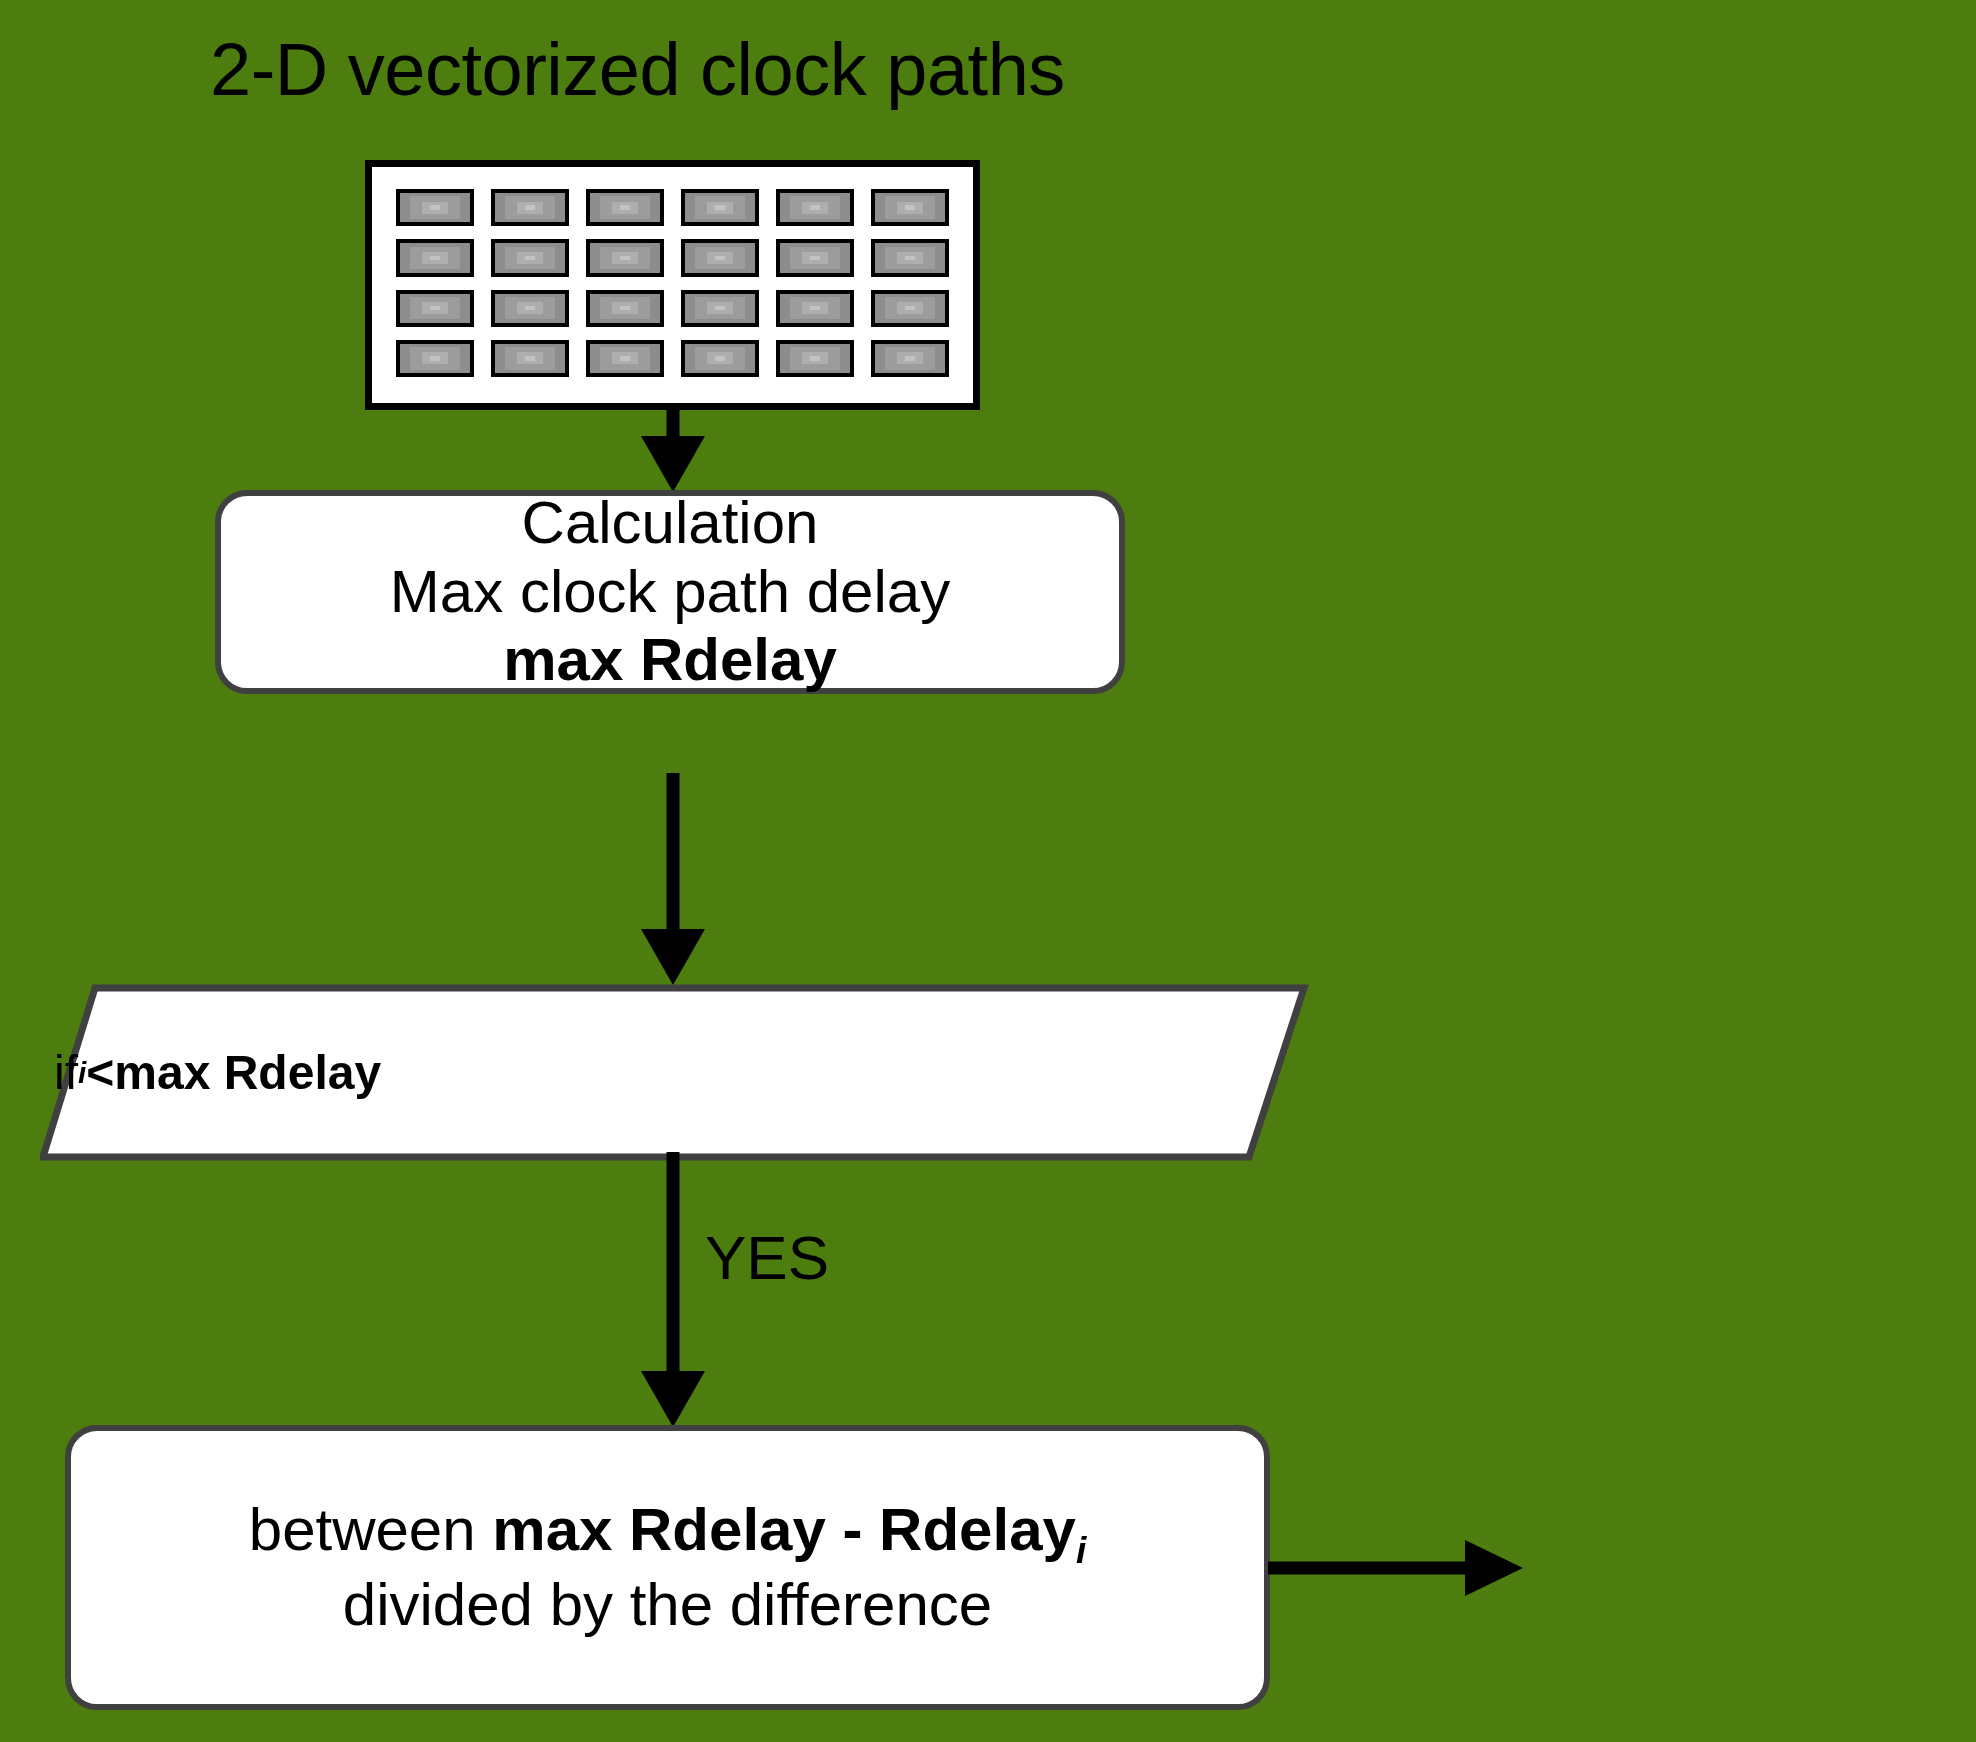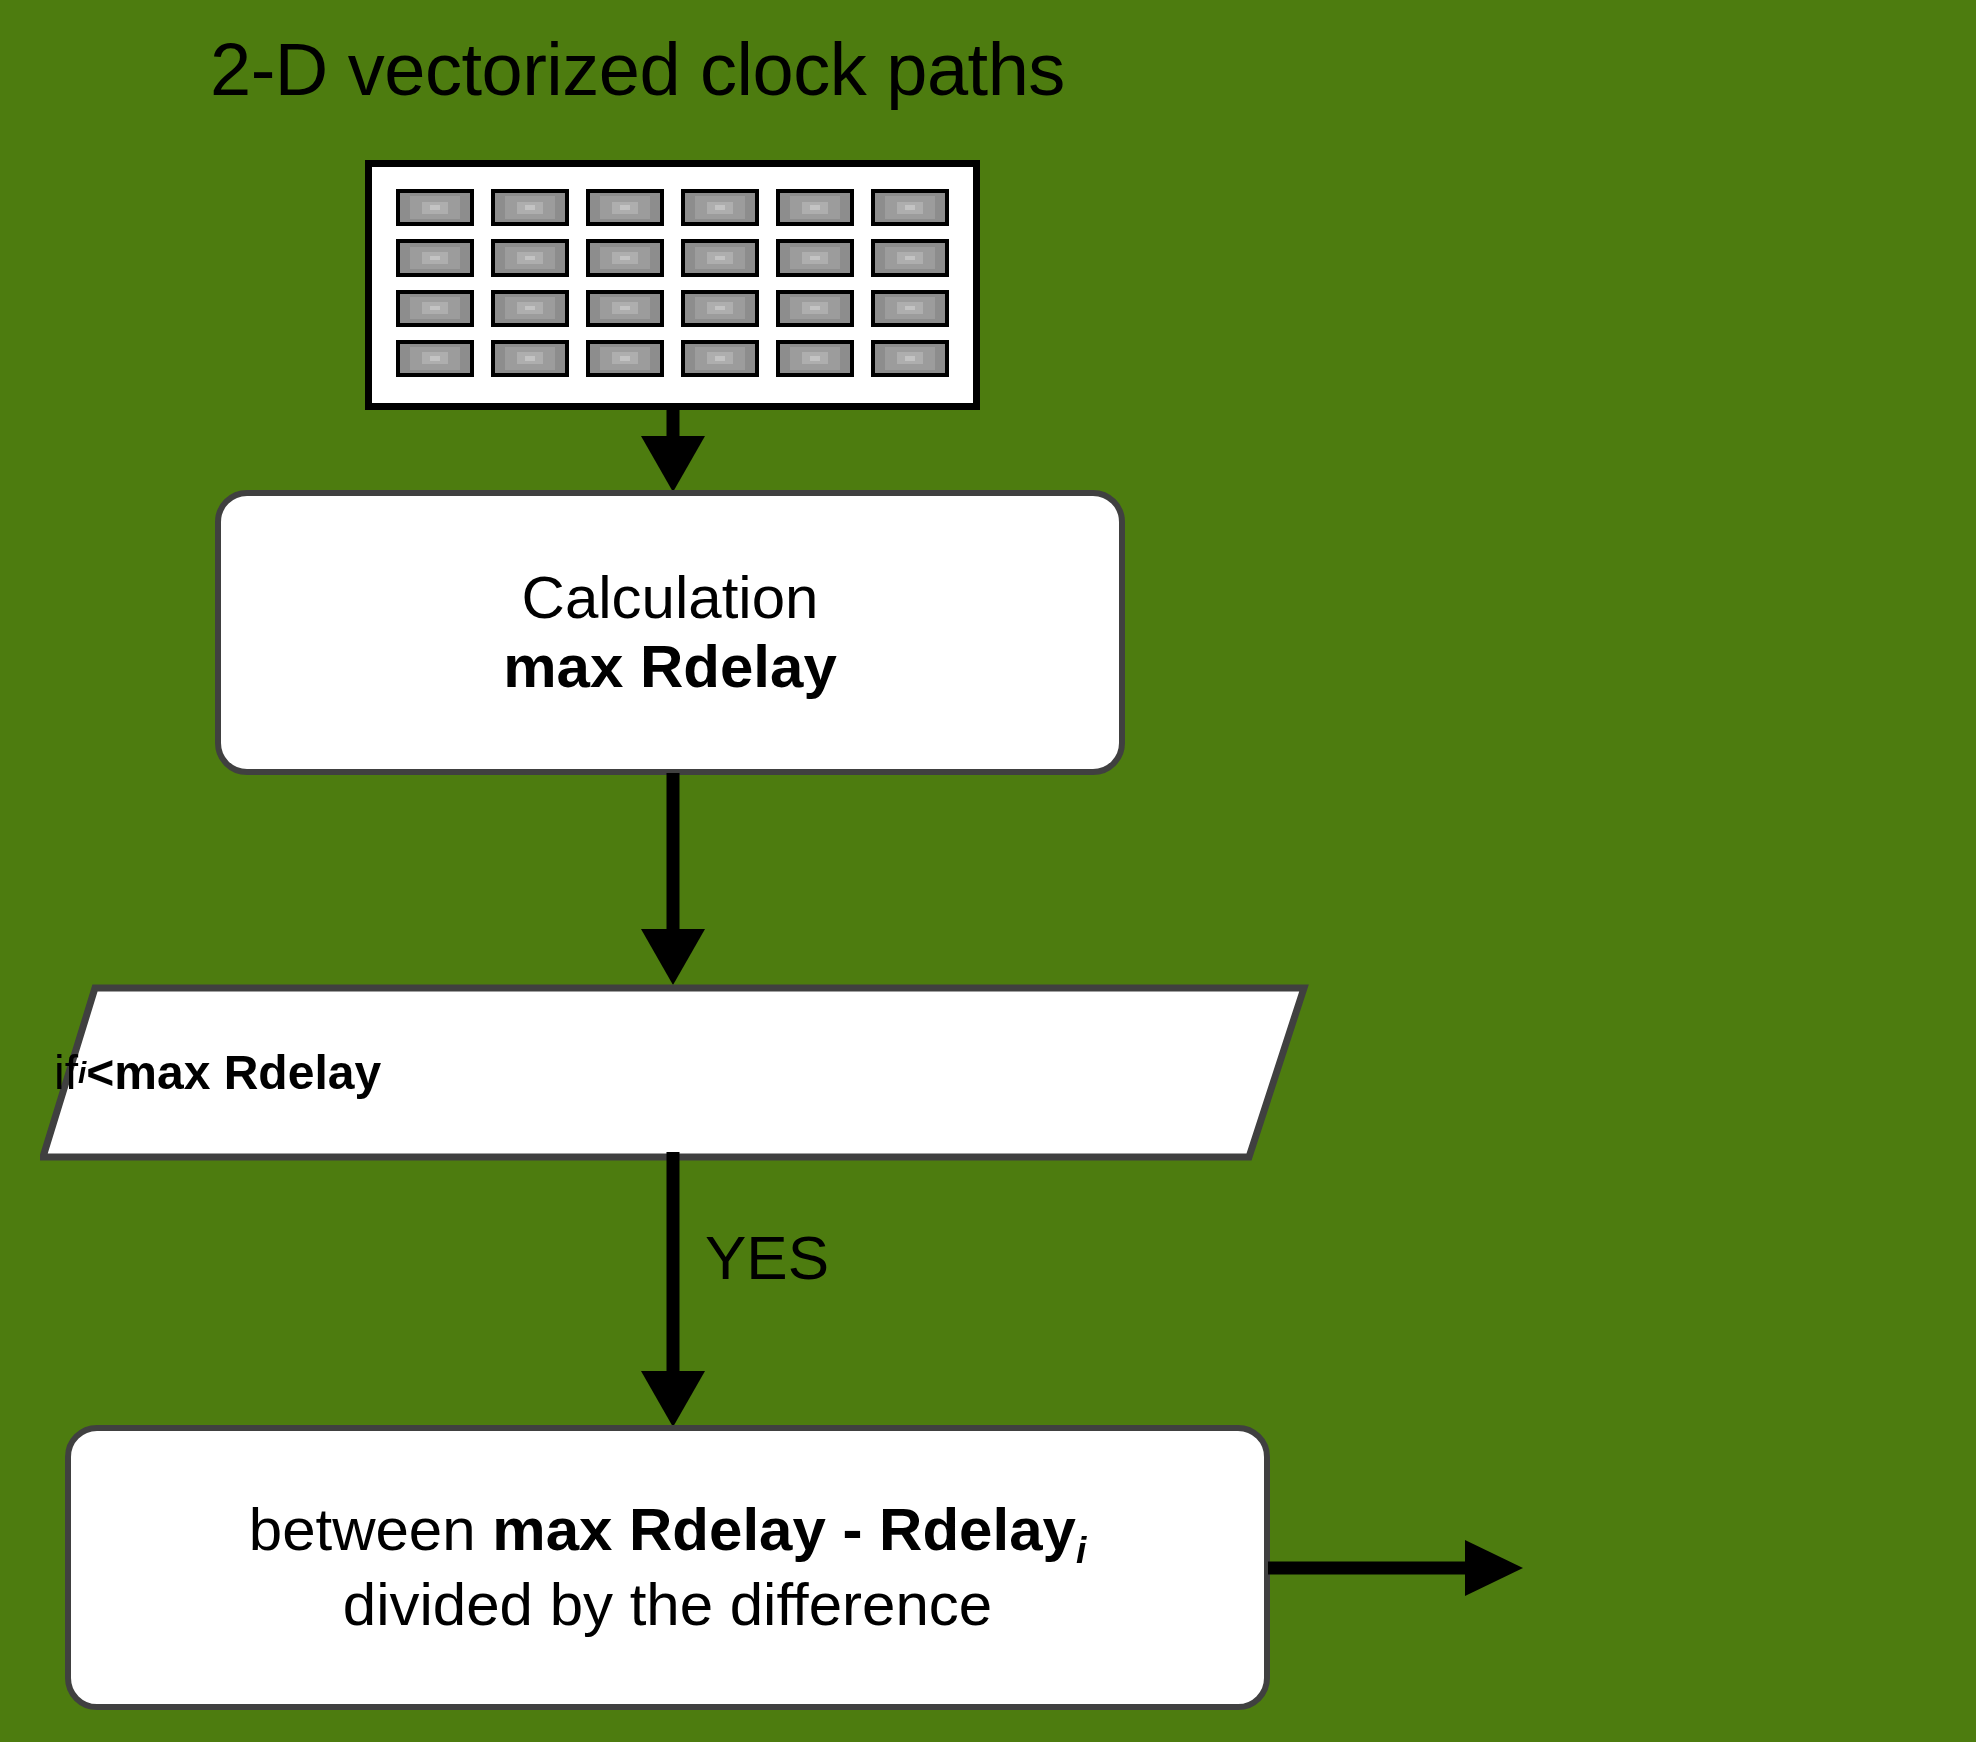--- a/index.html
+++ b/index.html
@@ -83,7 +83,7 @@
     left: 215px;
     top: 490px;
     width: 910px;
-    height: 285px;
+    height: 204px;
   }
   #insert-box {
     left: 65px;

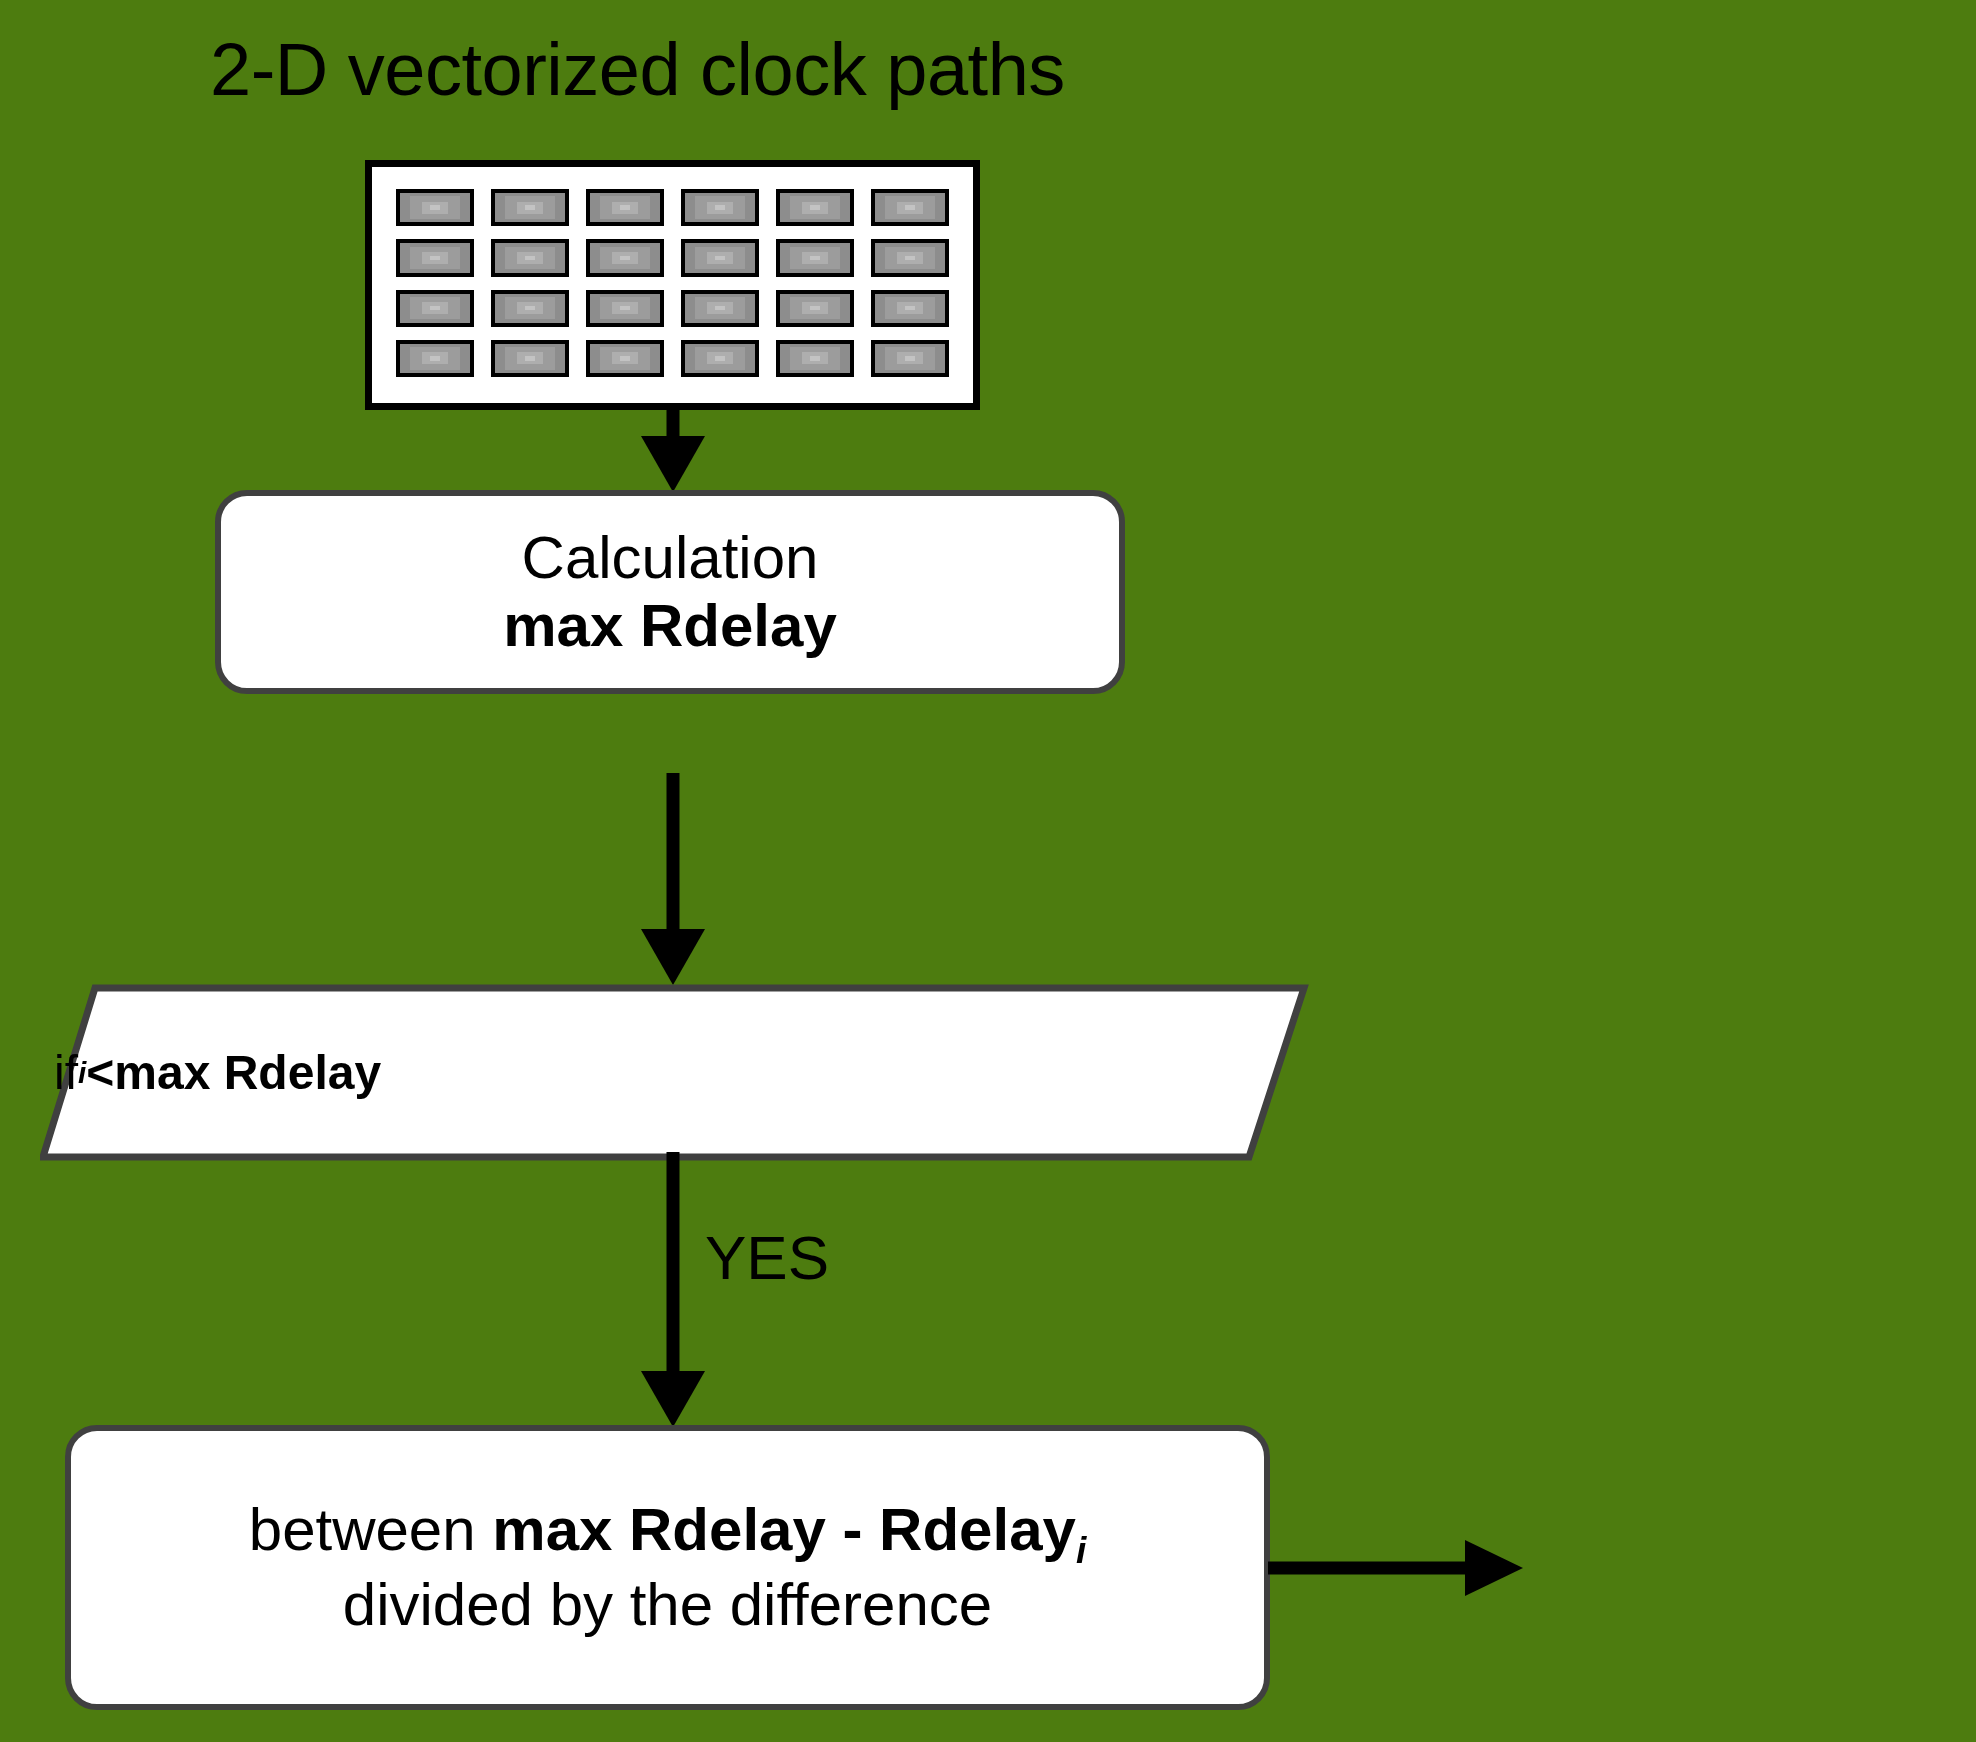--- a/index.html
+++ b/index.html
@@ -383,6 +383,7 @@
 
   <div class="process-box" id="calc-box">
     <div class="box-line">Calculation</div>
+    <div class="box-line">Max clock path delay</div>
     <div class="box-line em">max Rdelay</div>
   </div>
 

